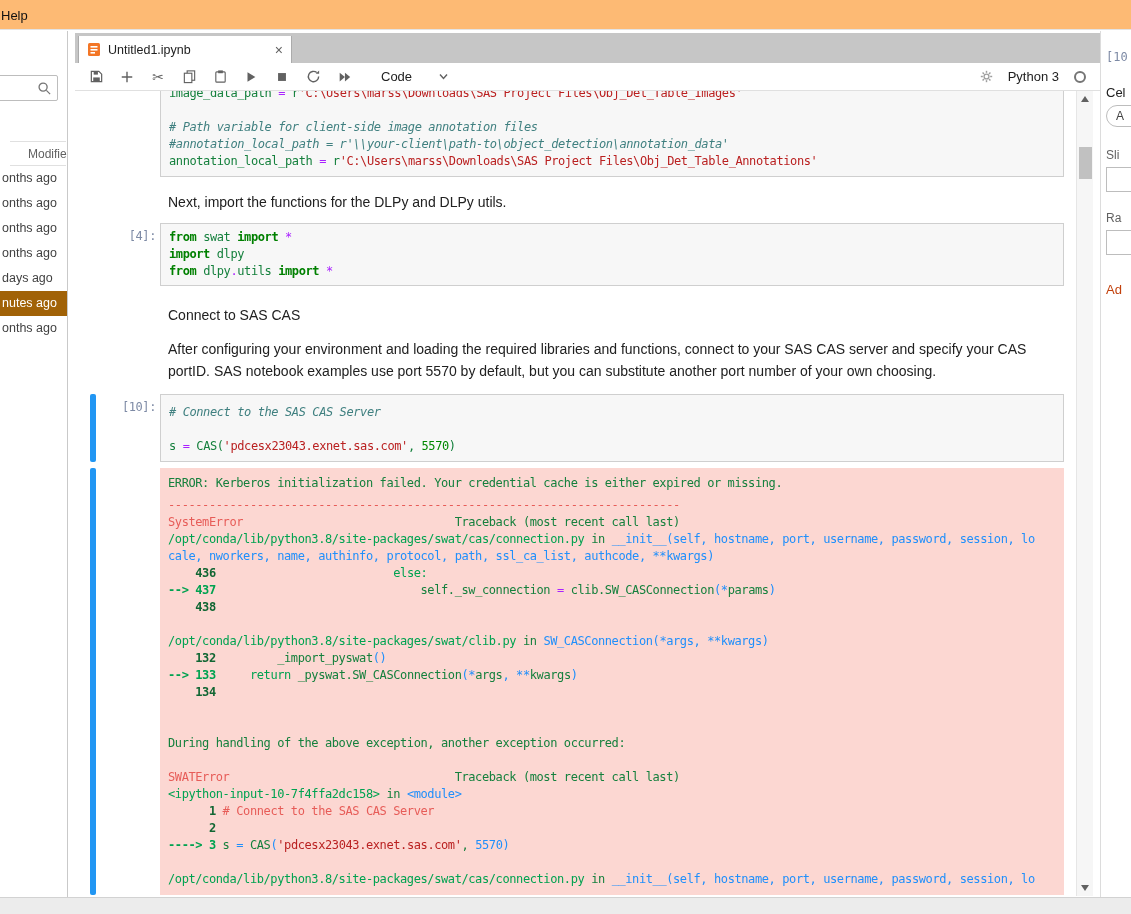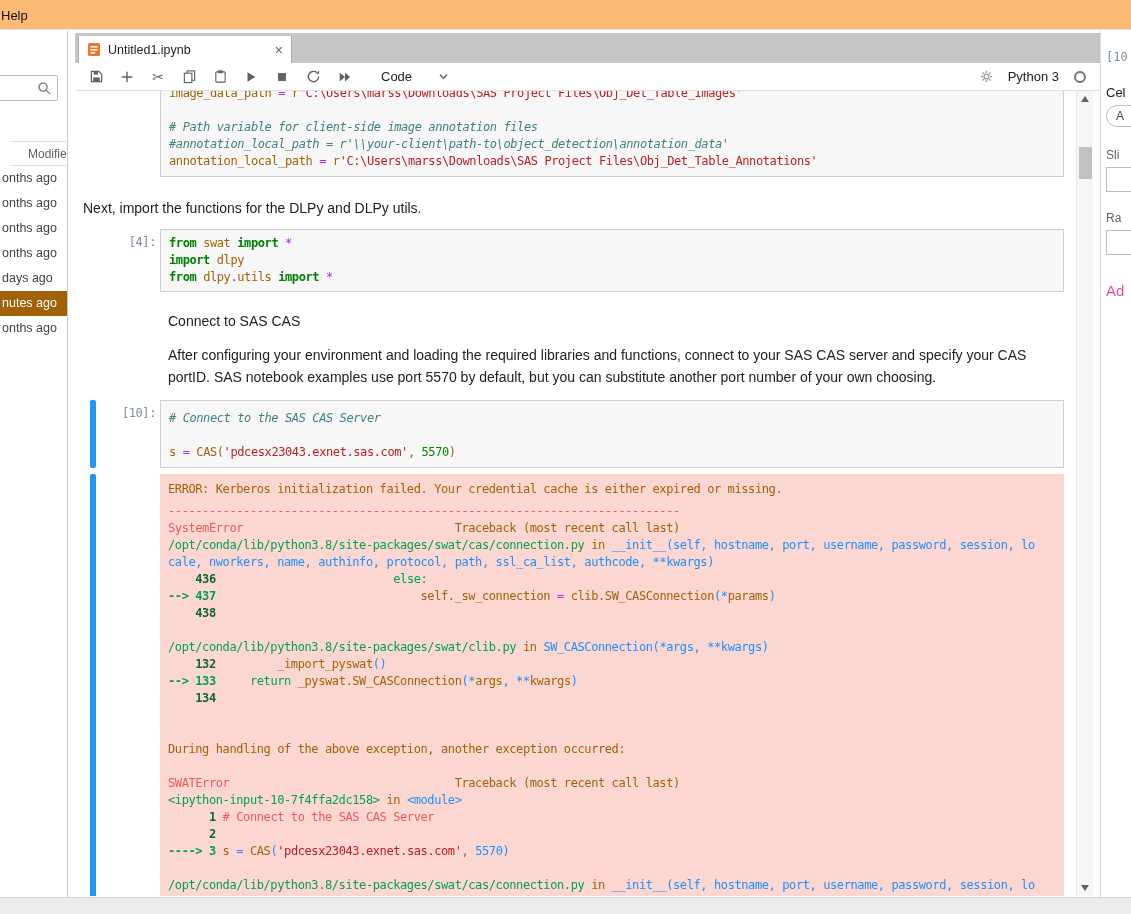--- a/index.html
+++ b/index.html
@@ -54,7 +54,7 @@
   .traceback { margin-top:5px; }
 
   
-  .x-t { color:#a16207; }
+  .x-t { color:#15803d; }
   .x-k { color:#008000; font-weight:bold; }
   .x-c { color:#408080; font-style:italic; }
   .x-s { color:#ba2121; }

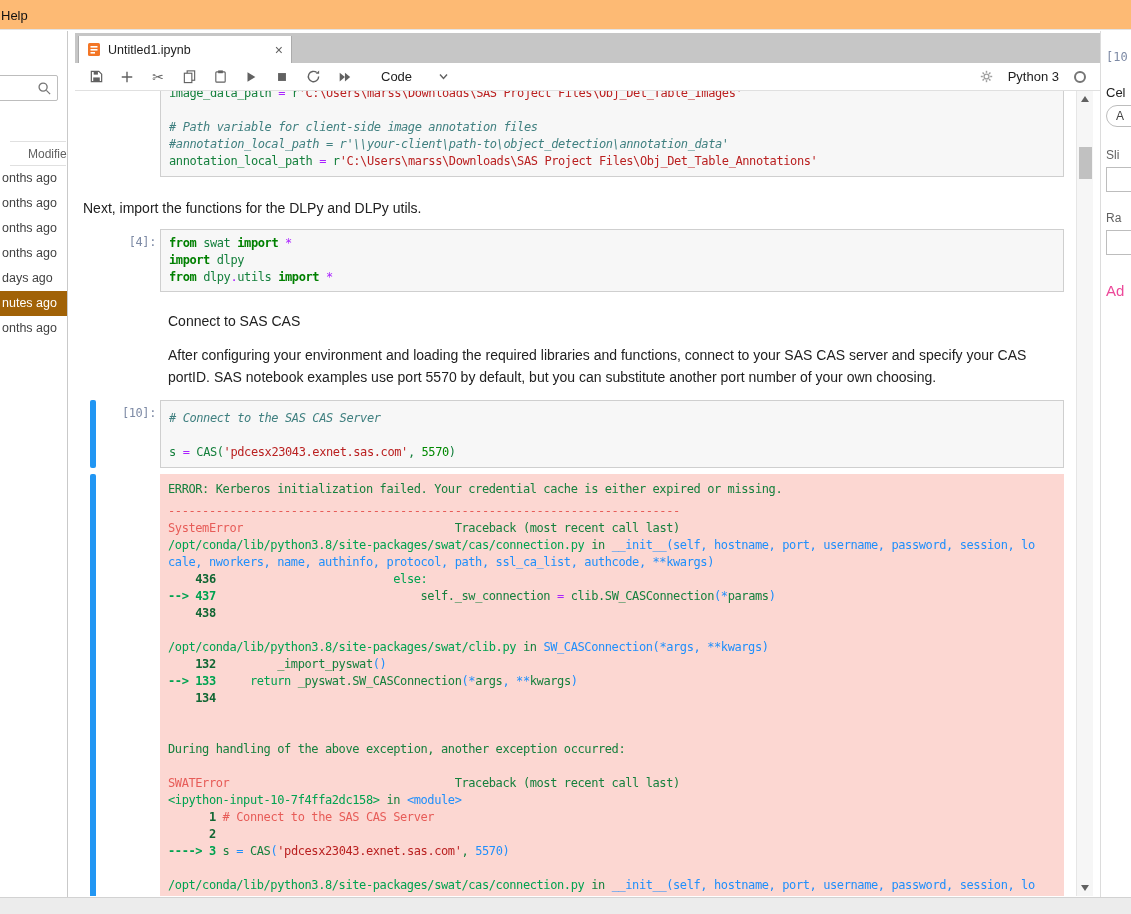--- a/index.html
+++ b/index.html
@@ -49,7 +49,7 @@
   .md-box { padding:0 8px; font-size:14px; color:#212121; }
   .md-line { line-height:22px; }
   .md-single { line-height:18px; }
-  .mt16 { margin-top:16px;flex-direction:column; } .mt12 { margin-top:12px; } .mt20 { margin-top:20px; } .mt14 { margin-top:14px; } .mt6 { margin-top:6px; }
+  .mt16 { margin-top:16px; } .mt12 { margin-top:12px; } .mt20 { margin-top:20px; } .mt14 { margin-top:14px; } .mt6 { margin-top:6px; }
   .output-box { flex:1; margin-right:12px; background:#fcd7d2; padding:7px 8px; overflow:hidden; min-width:0; }
   .traceback { margin-top:5px; }
 

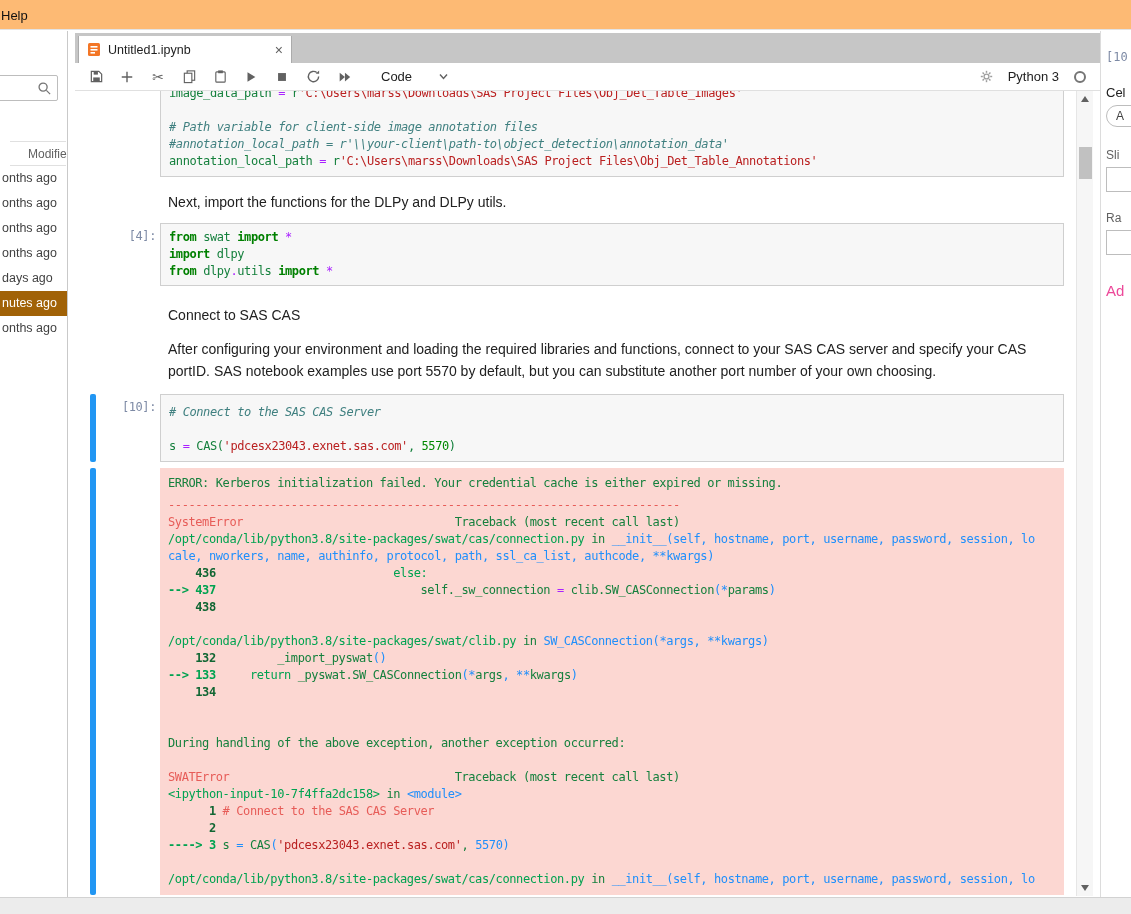--- a/index.html
+++ b/index.html
@@ -81,7 +81,7 @@
   .rp-select1 { position:absolute; left:5px; top:136px; width:42px; height:25px; border:1px solid #bdbdbd; background:#fff; cursor:pointer; }
   .rp-label-raw { position:absolute; left:5px; top:180px; font-size:12px; color:#616161; white-space:nowrap; }
   .rp-select2 { position:absolute; left:5px; top:199px; width:42px; height:25px; border:1px solid #bdbdbd; background:#fff; cursor:pointer; }
-  .rp-label-adv { position:absolute; left:5px; top:251px; font-size:15px; color:#ec4899; white-space:nowrap; }
+  .rp-label-adv { position:absolute; left:5px; top:251px; font-size:13px; color:#c2410c; white-space:nowrap; }
 
   
   .statusbar { position:absolute; left:0; top:897px; width:100%; height:17px; background:#ececec; border-top:1px solid #d2d2d2; }

